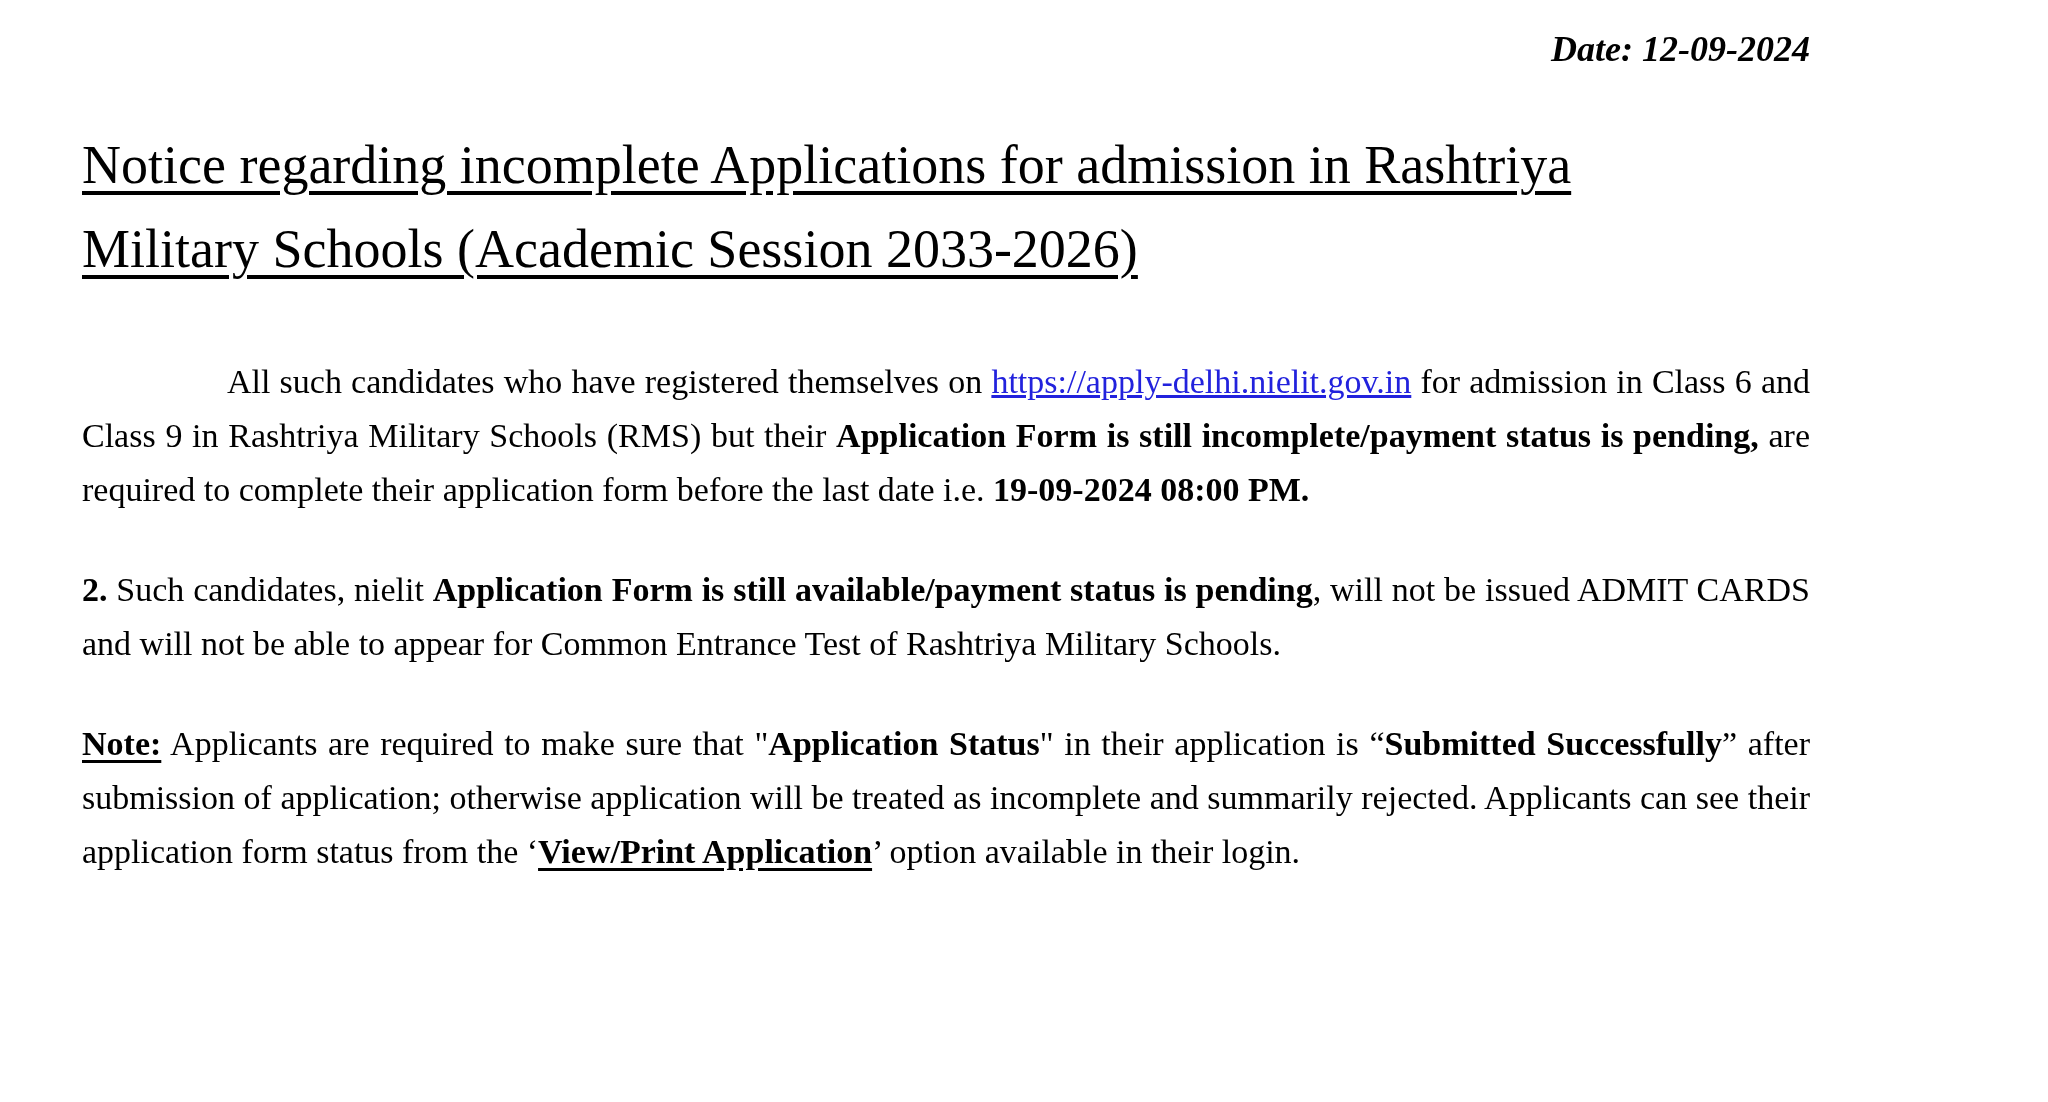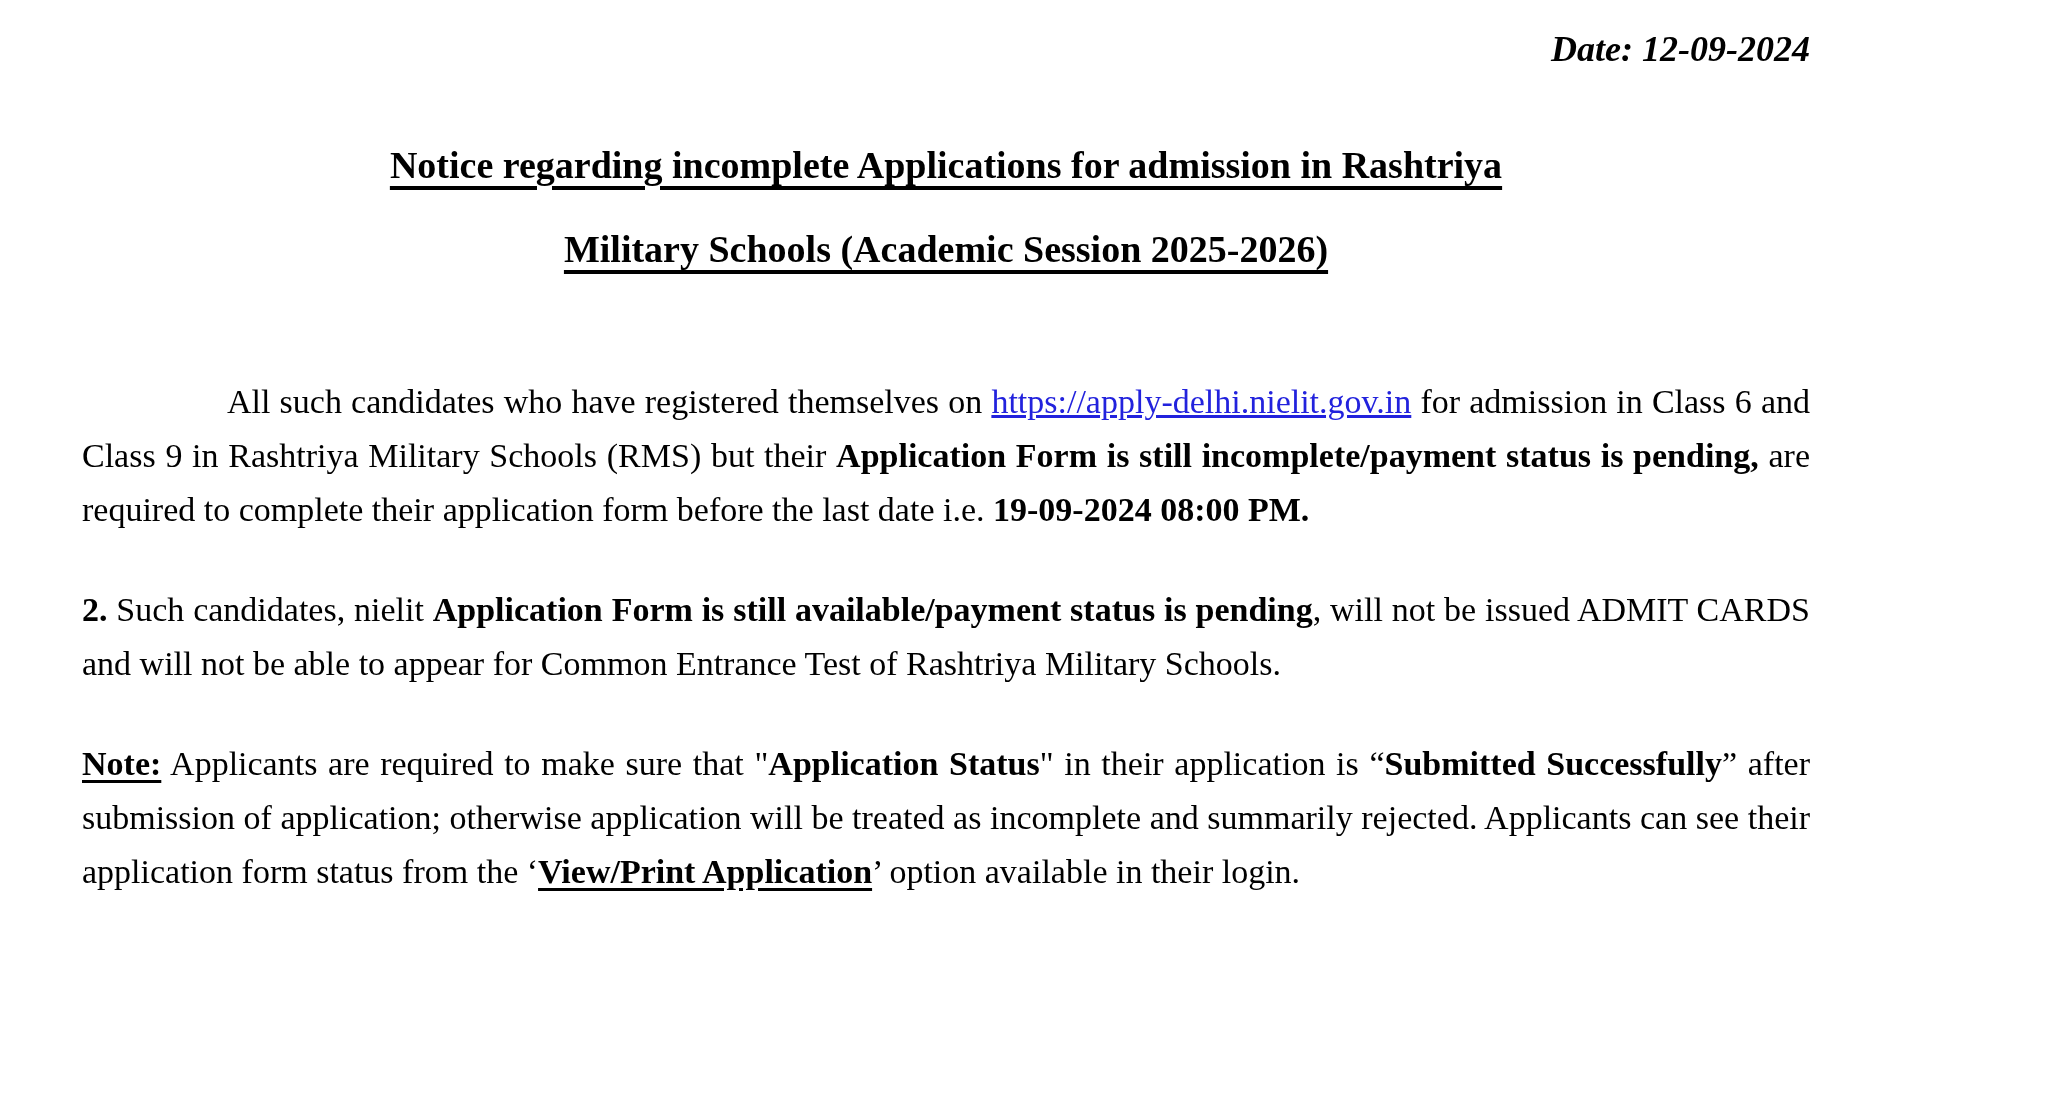--- a/index.html
+++ b/index.html
@@ -26,9 +26,8 @@
   }
   .title{
     margin:50px 0 0 0;
-    text-align:center;
-    font-size:38px;
-    font-weight:bold;
+    font-size:54px;
+    font-weight:normal;
     line-height:84px;
   }
   .title-line{

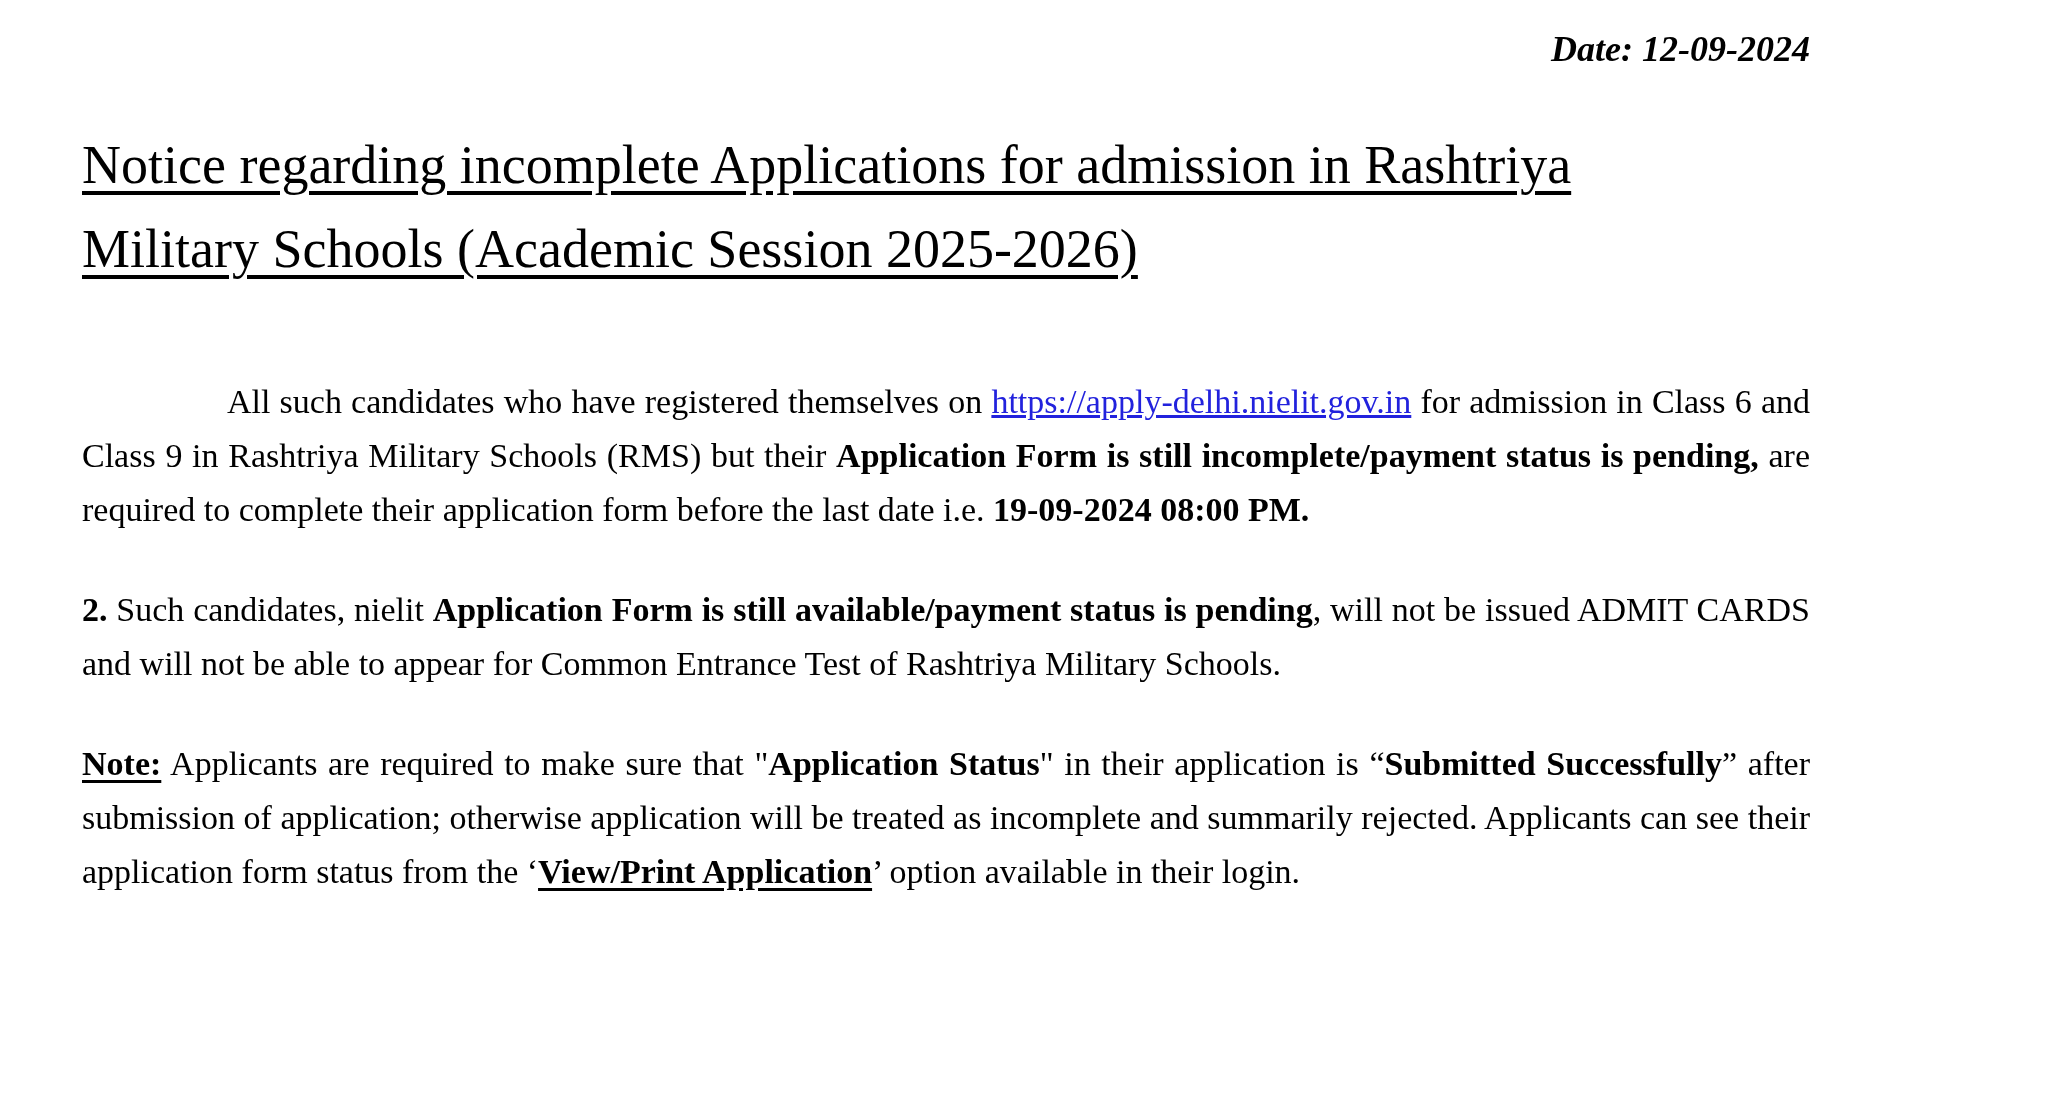--- a/index.html
+++ b/index.html
@@ -67,7 +67,7 @@
 
   <h1 class="title">
     <span class="title-line">Notice regarding incomplete Applications for admission in Rashtriya</span>
-    <span class="title-line">Military Schools (Academic Session 2025-2026)</span>
+    <span class="title-line">Military Schools (Academic Session 2033-2026)</span>
   </h1>
 
   <p class="para first indent"><span>All such candidates who have registered themselves on </span><a href="#" class="link">https://apply-delhi.nielit.gov.in</a><span> for admission in Class 6 and Class 9 in Rashtriya Military Schools (RMS) but their </span><span class="b">Application Form is still incomplete/payment status is pending,</span><span> are required to complete their application form before the last date i.e. </span><span class="b">19-09-2024 08:00 PM.</span></p>

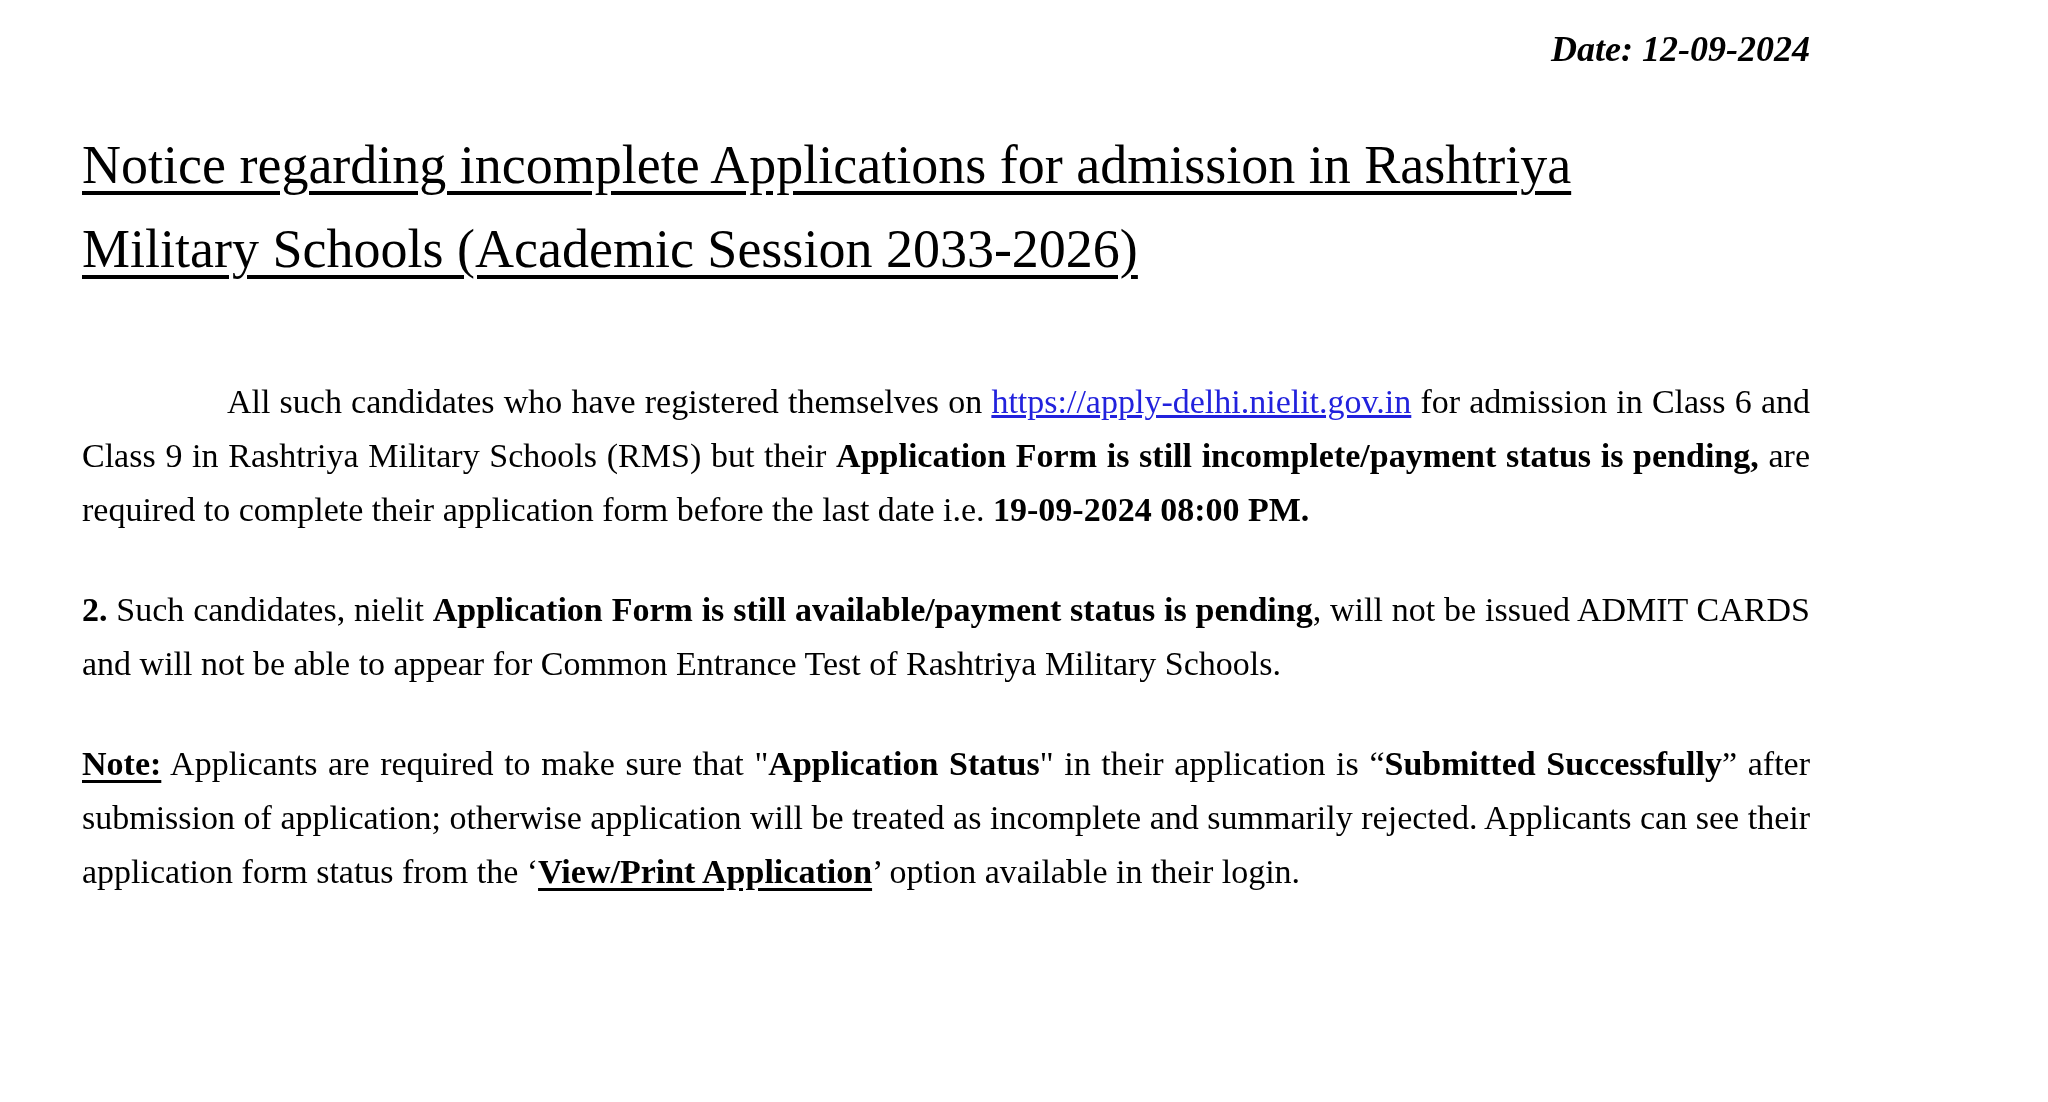--- a/index.html
+++ b/index.html
@@ -43,7 +43,7 @@
     margin:0 0 46px 0;
   }
   .para.first{
-    margin-top:84px;
+    margin-top:64px;
   }
   .para.indent{
     text-indent:145px;

